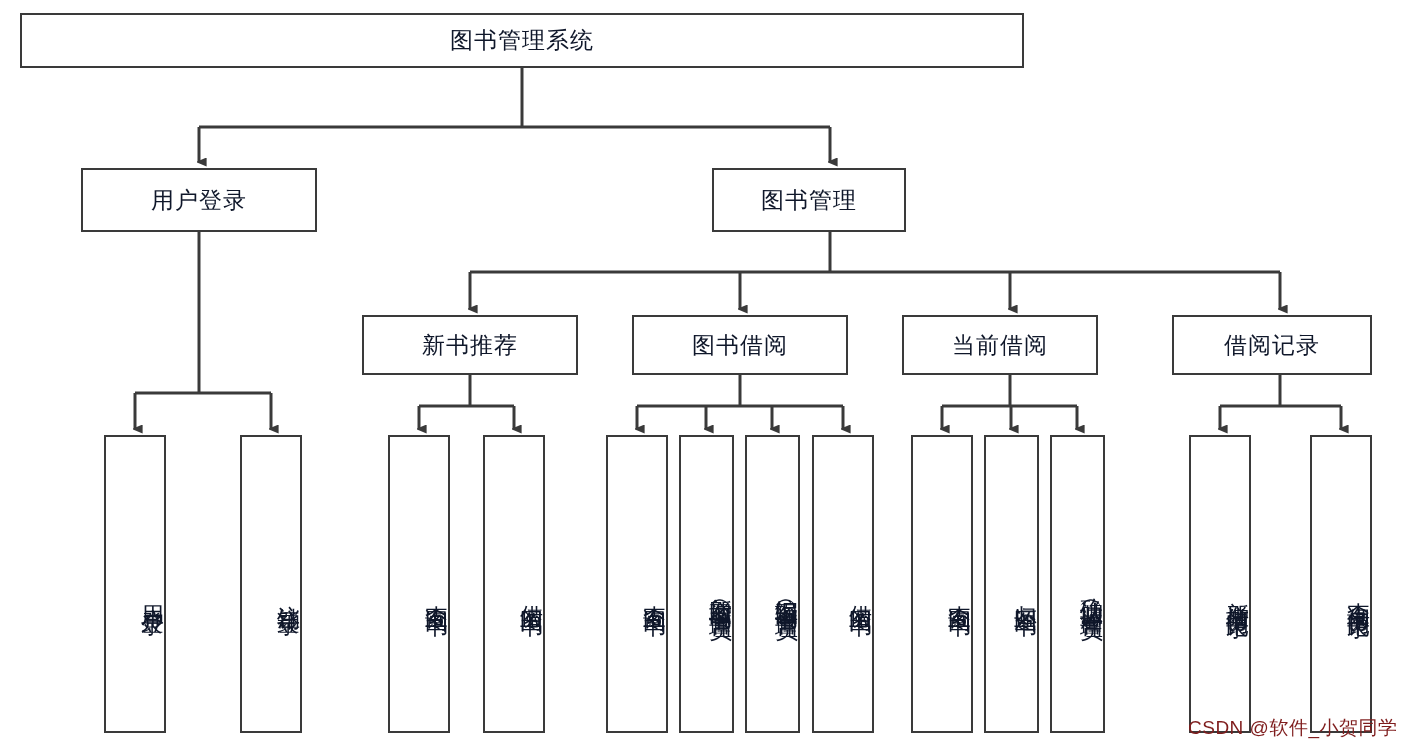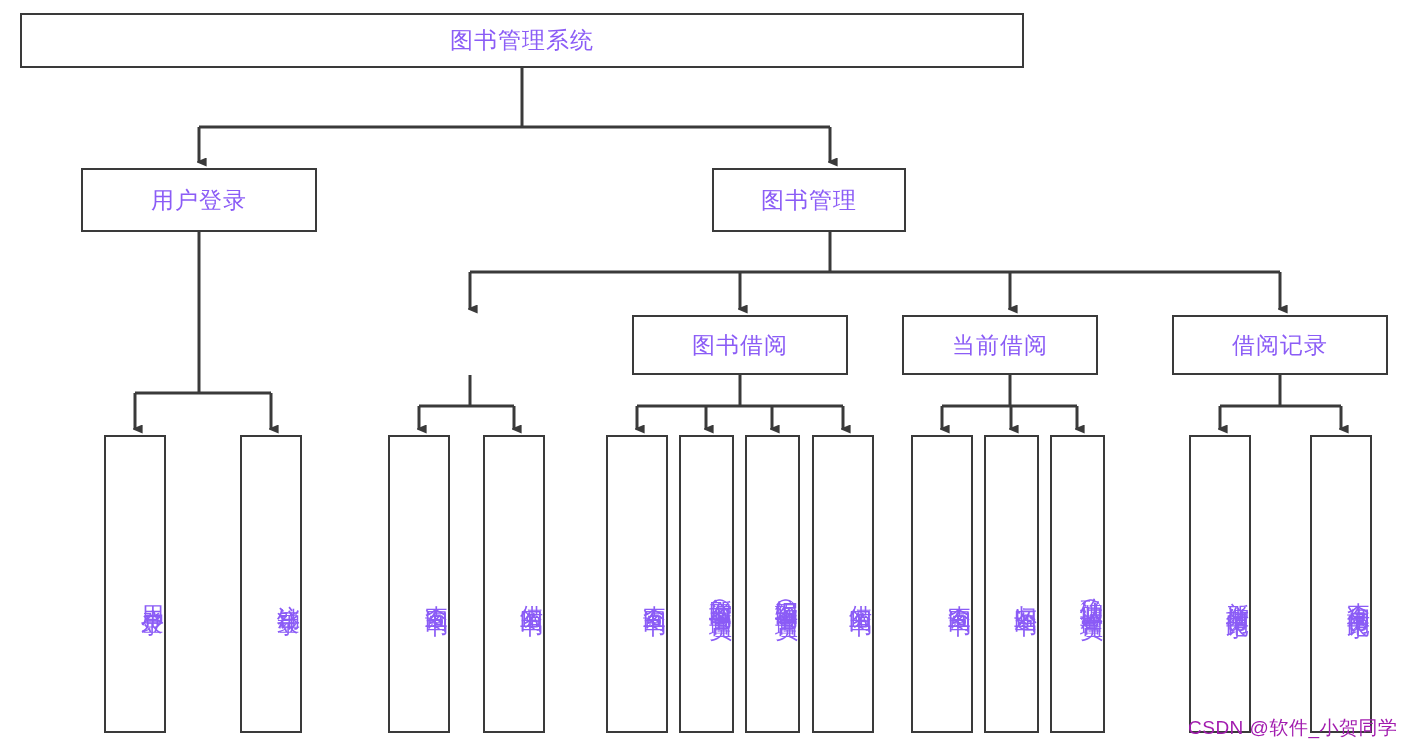--- a/index.html
+++ b/index.html
@@ -33,7 +33,7 @@
     display: flex;
     align-items: center;
     justify-content: center;
-    color: #8b5cf6;
+    color: #0f172a;
   }
   .node.horiz {
     font-size: 23px;

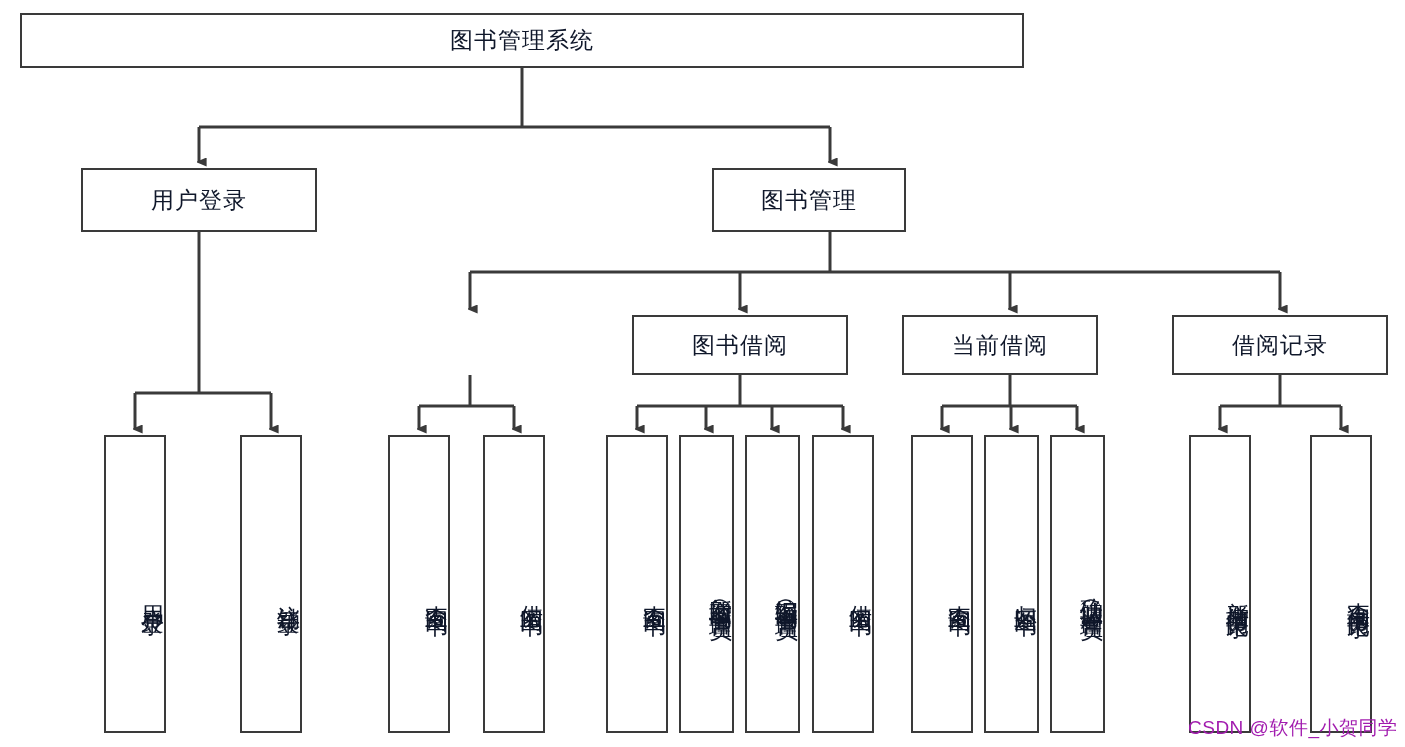--- a/index.html
+++ b/index.html
@@ -128,6 +128,9 @@
     <span>图书管理</span>
   </div>
 
+  <div class="node horiz" style="left:362px;top:315px;width:216px;height:60px;">
+    <span>新书推荐</span>
+  </div>
   <div class="node horiz" style="left:632px;top:315px;width:216px;height:60px;">
     <span>图书借阅</span>
   </div>

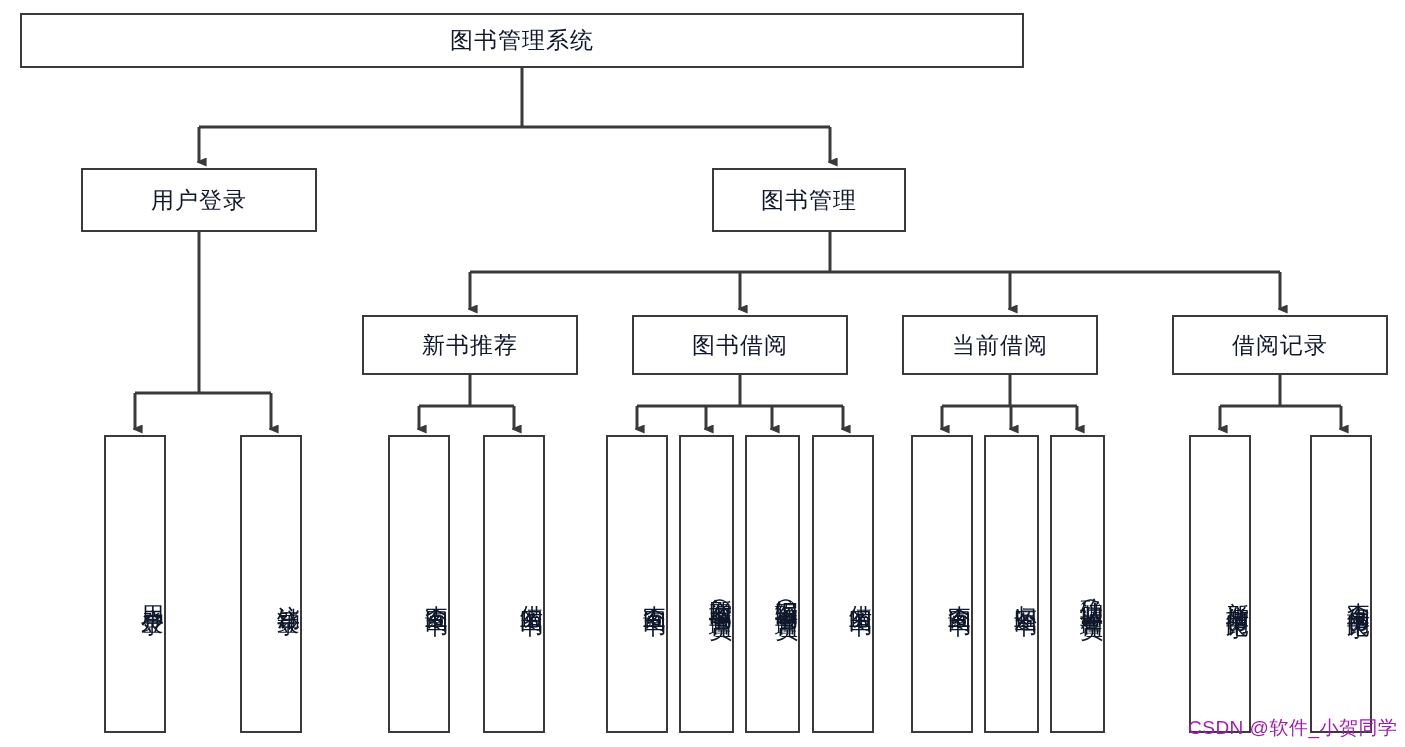--- a/index.html
+++ b/index.html
@@ -137,7 +137,7 @@
   <div class="node horiz" style="left:902px;top:315px;width:196px;height:60px;">
     <span>当前借阅</span>
   </div>
-  <div class="node horiz" style="left:1172px;top:315px;width:216px;height:60px;">
+  <div class="node horiz" style="left:1172px;top:315px;width:200px;height:60px;">
     <span>借阅记录</span>
   </div>
 

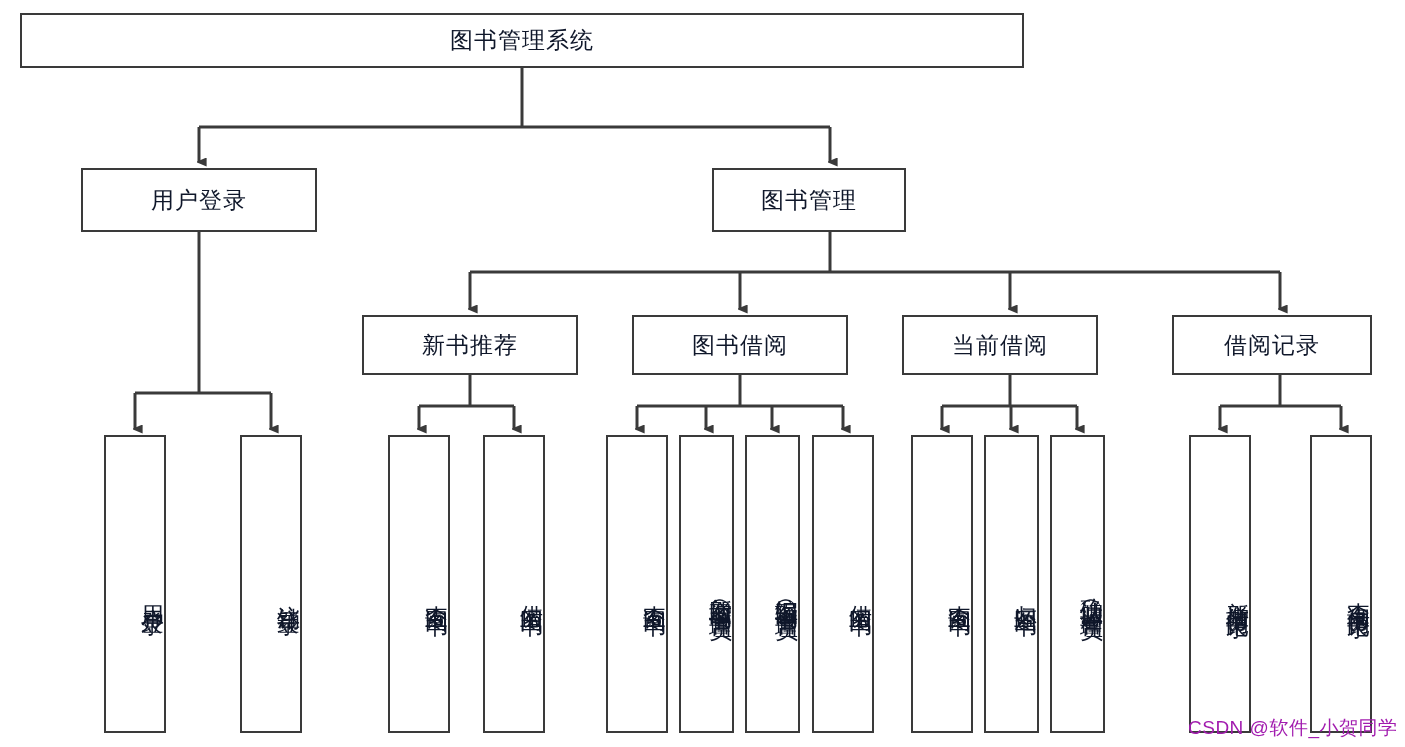--- a/index.html
+++ b/index.html
@@ -57,7 +57,7 @@
   .watermark {
     position: absolute;
     font-size: 19px;
-    color: #a21caf;
+    color: #7f1d1d;
     letter-spacing: 0.5px;
     white-space: nowrap;
   }

